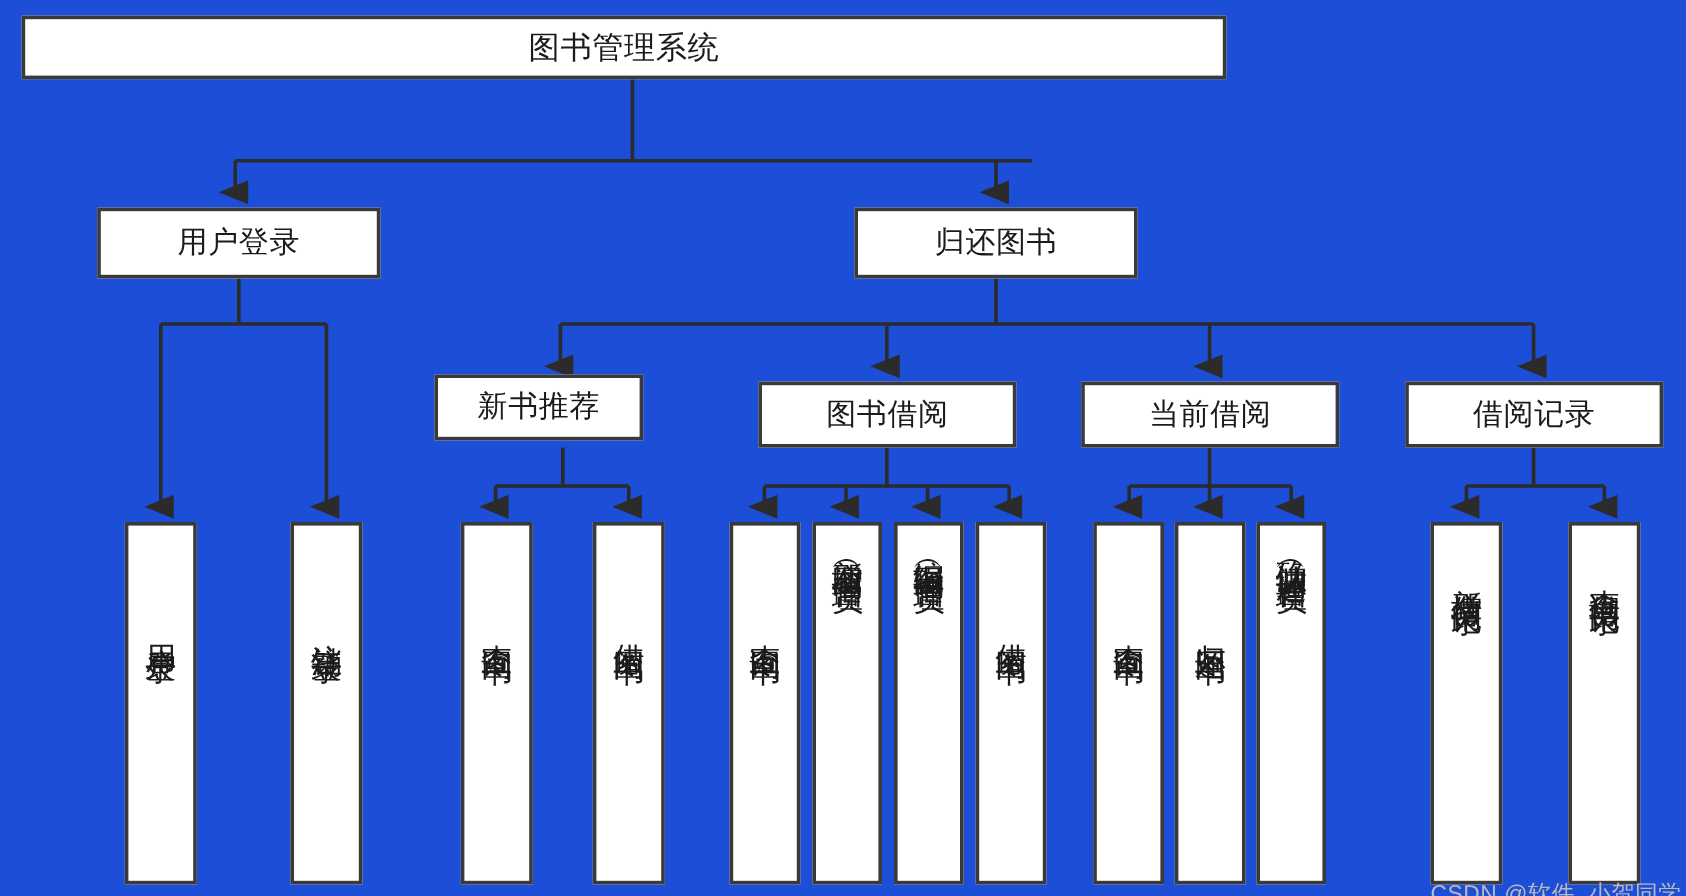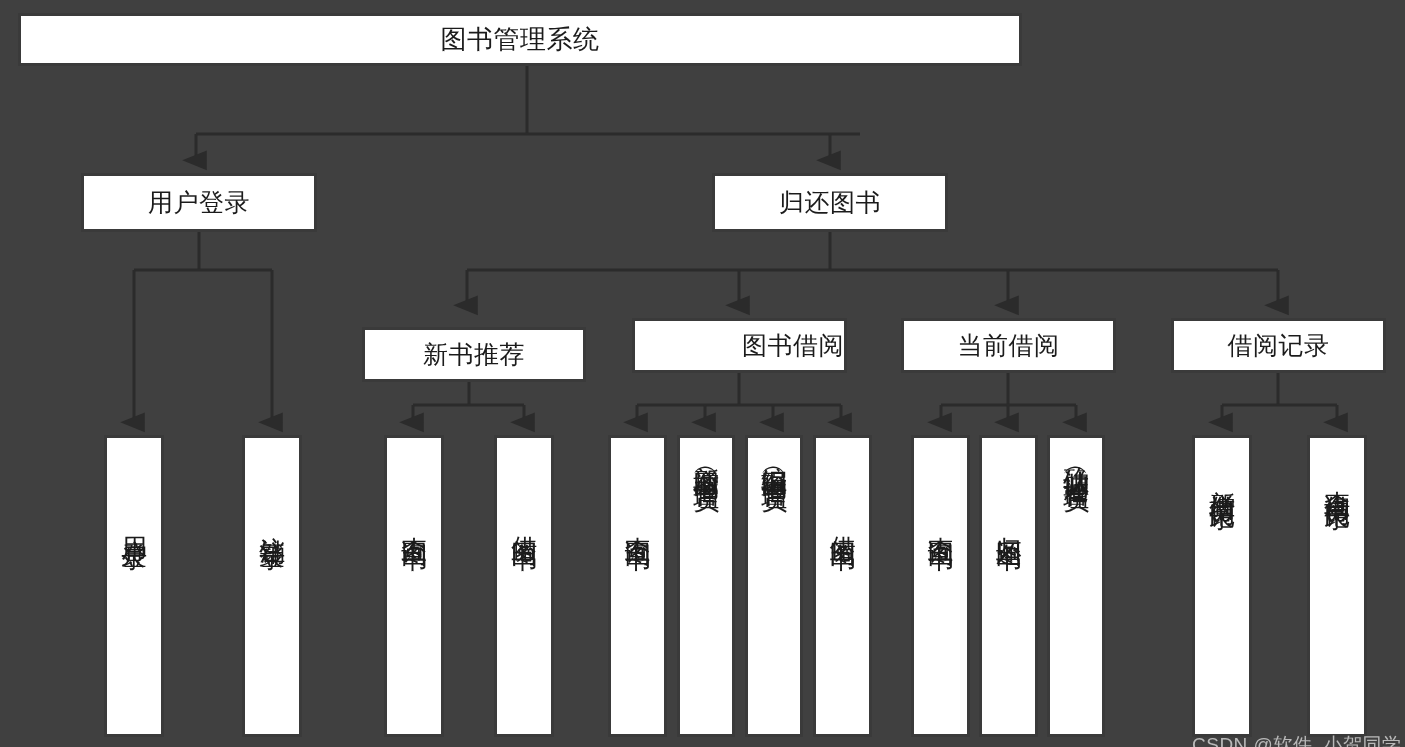--- a/index.html
+++ b/index.html
@@ -14,7 +14,7 @@
     position: relative;
     width: 1405px;
     height: 747px;
-    background: #404040;
+    background: #1d4ed8;
     overflow: hidden;
   }
   svg.edges {

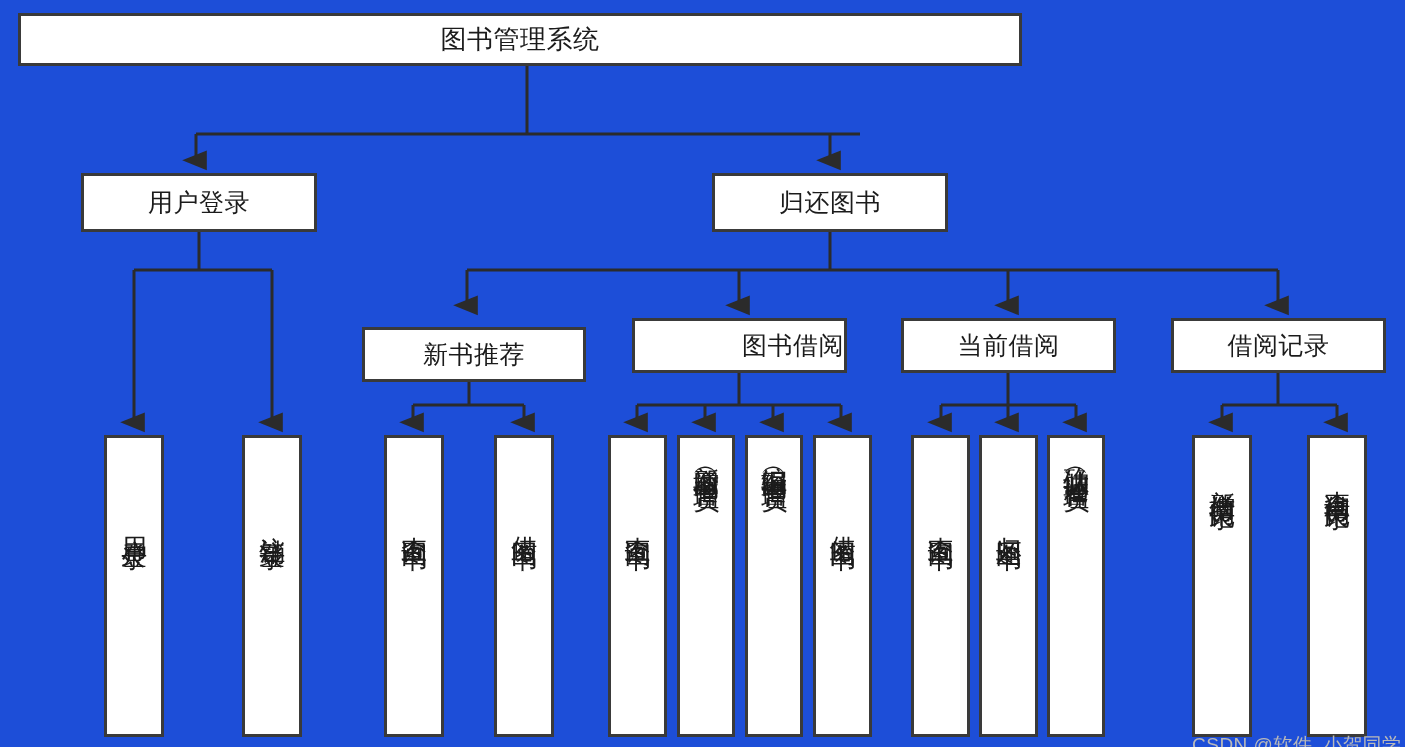--- a/index.html
+++ b/index.html
@@ -147,7 +147,7 @@
     <span class="label">归还图书</span>
   </div>
 
-  <div class="node h" style="left:362px; top:327px; width:224px; height:55px;">
+  <div class="node h" style="left:362px; top:312px; width:174px; height:55px;">
     <span class="label">新书推荐</span>
   </div>
   <div class="node h" style="left:632px; top:318px; width:215px; height:55px;justify-content:flex-end;">

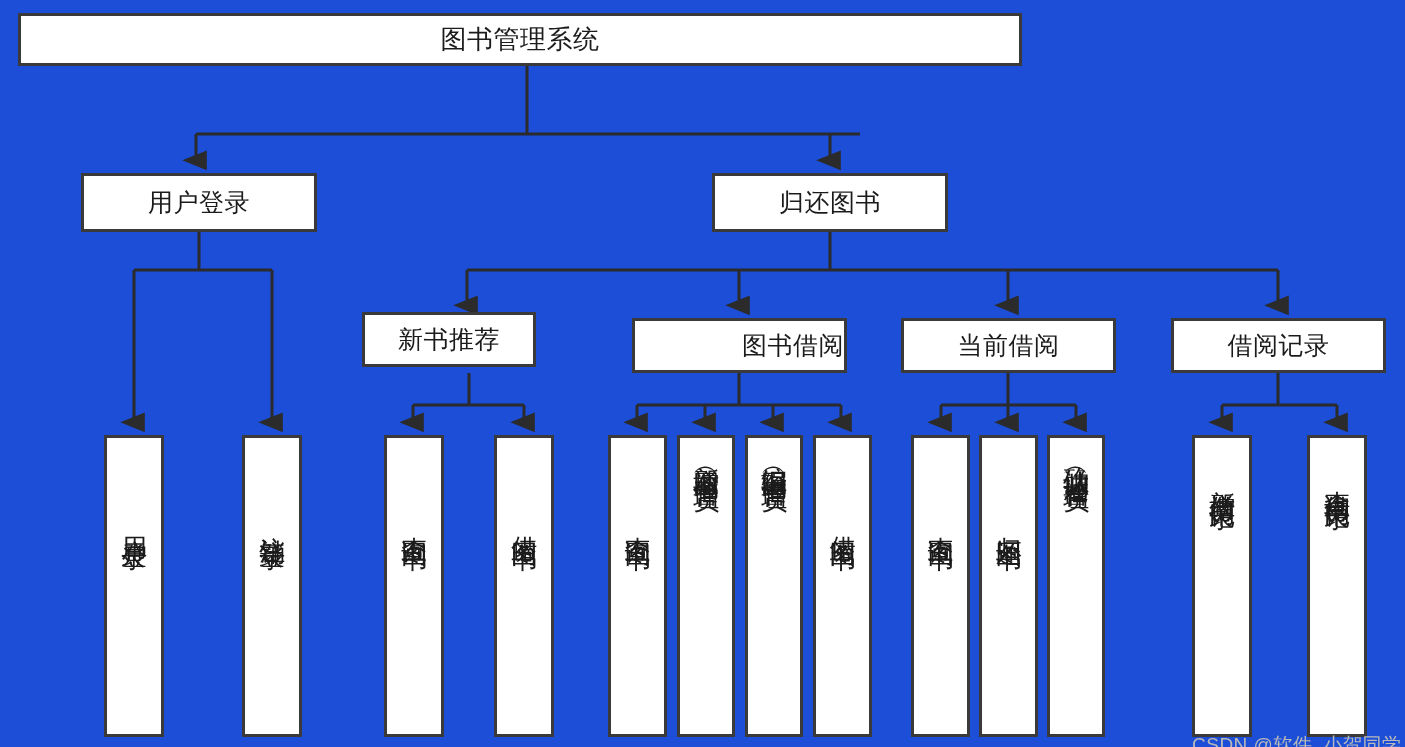--- a/index.html
+++ b/index.html
@@ -150,7 +150,7 @@
   <div class="node h" style="left:362px; top:312px; width:174px; height:55px;">
     <span class="label">新书推荐</span>
   </div>
-  <div class="node h" style="left:632px; top:318px; width:215px; height:55px;justify-content:flex-end;">
+  <div class="node h" style="left:632px; top:318px; width:215px; height:55px;">
     <span class="label">图书借阅</span>
   </div>
   <div class="node h" style="left:901px; top:318px; width:215px; height:55px;">

